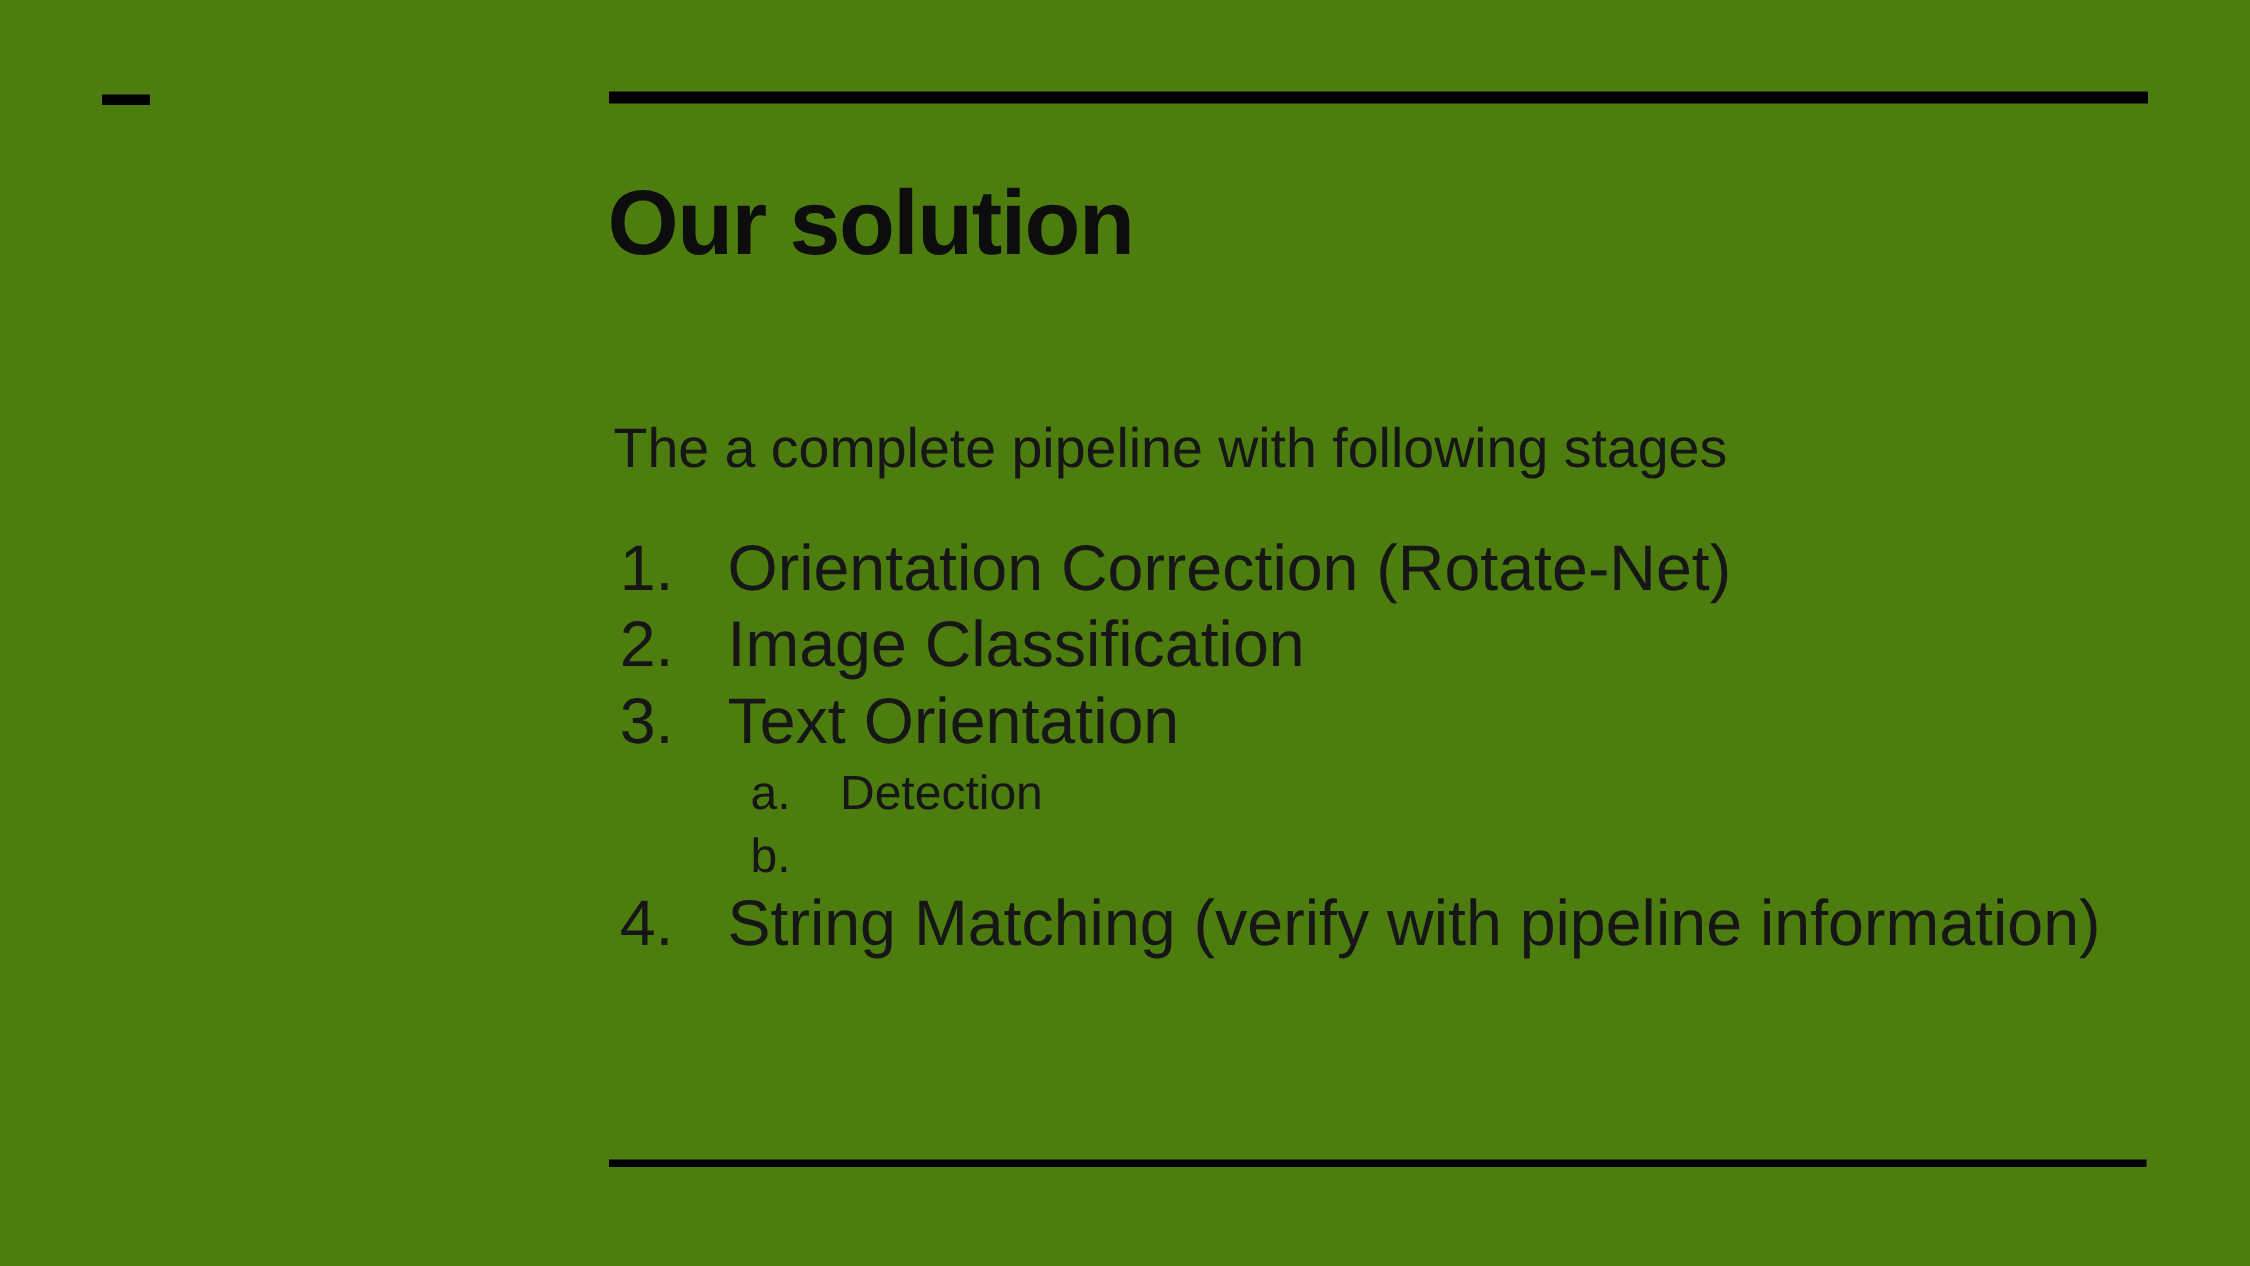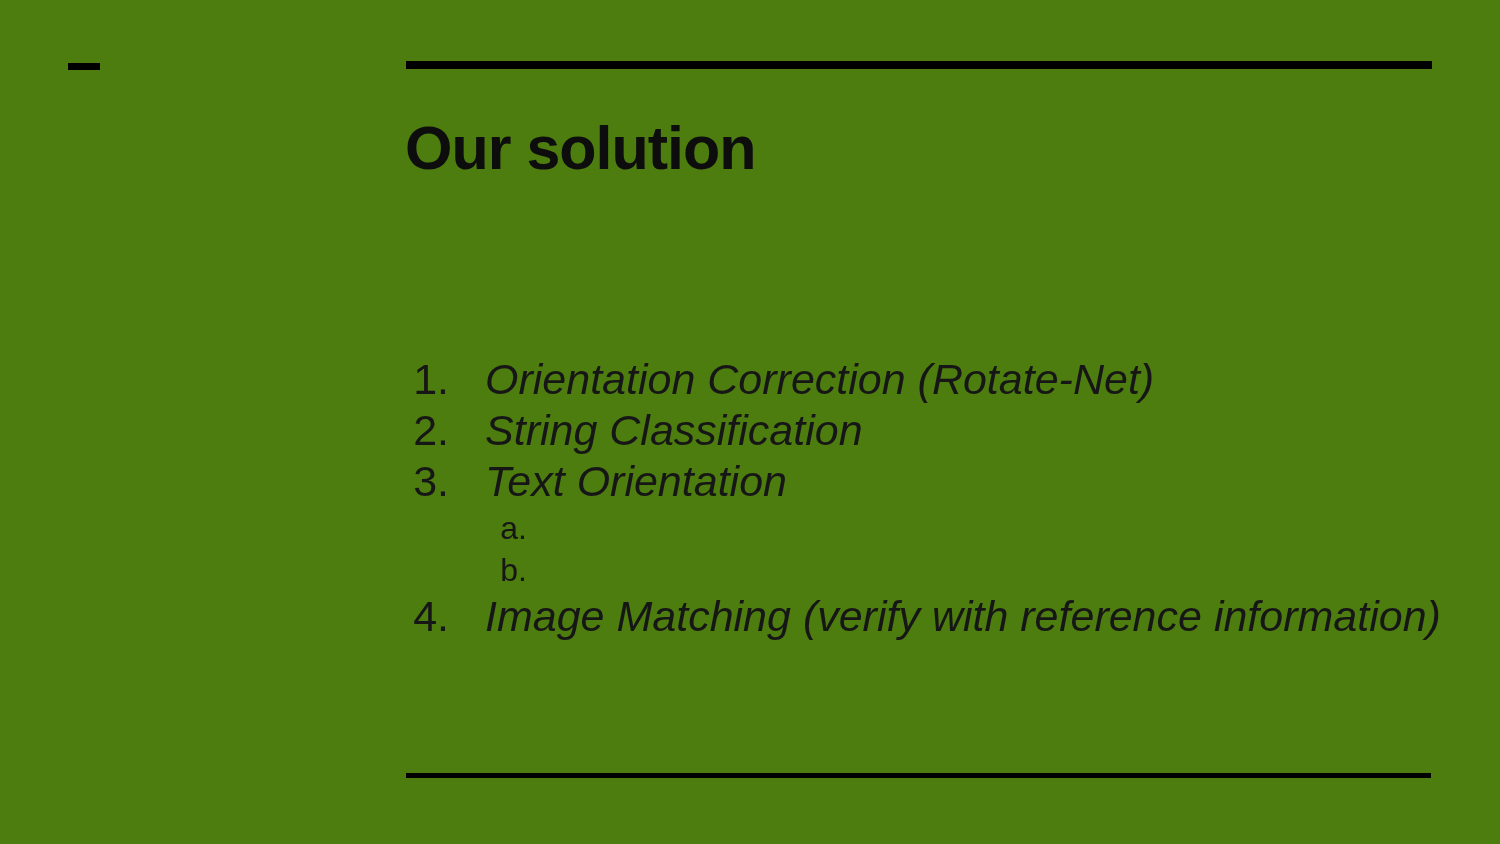--- a/index.html
+++ b/index.html
@@ -111,6 +111,7 @@
 
   <h1 class="title">Our solution</h1>
 
+  <p class="intro">The a complete pipeline with following stages</p>
 
   <div class="list">
 

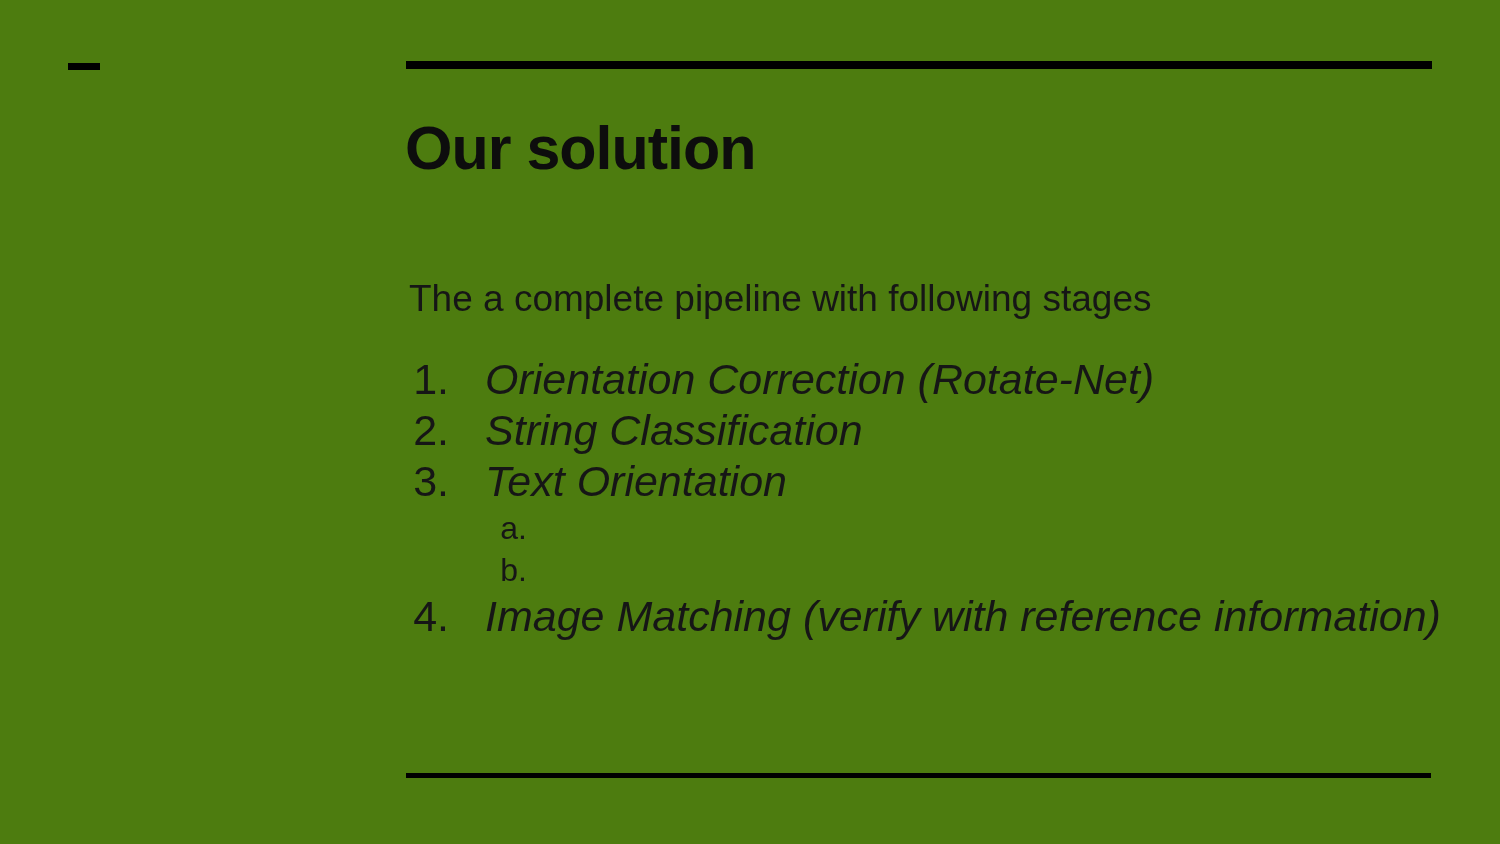--- a/index.html
+++ b/index.html
@@ -97,7 +97,6 @@
   }
   .row .text {
     flex: 0 0 auto;
-    font-style: italic;
   }
 </style>
 </head>

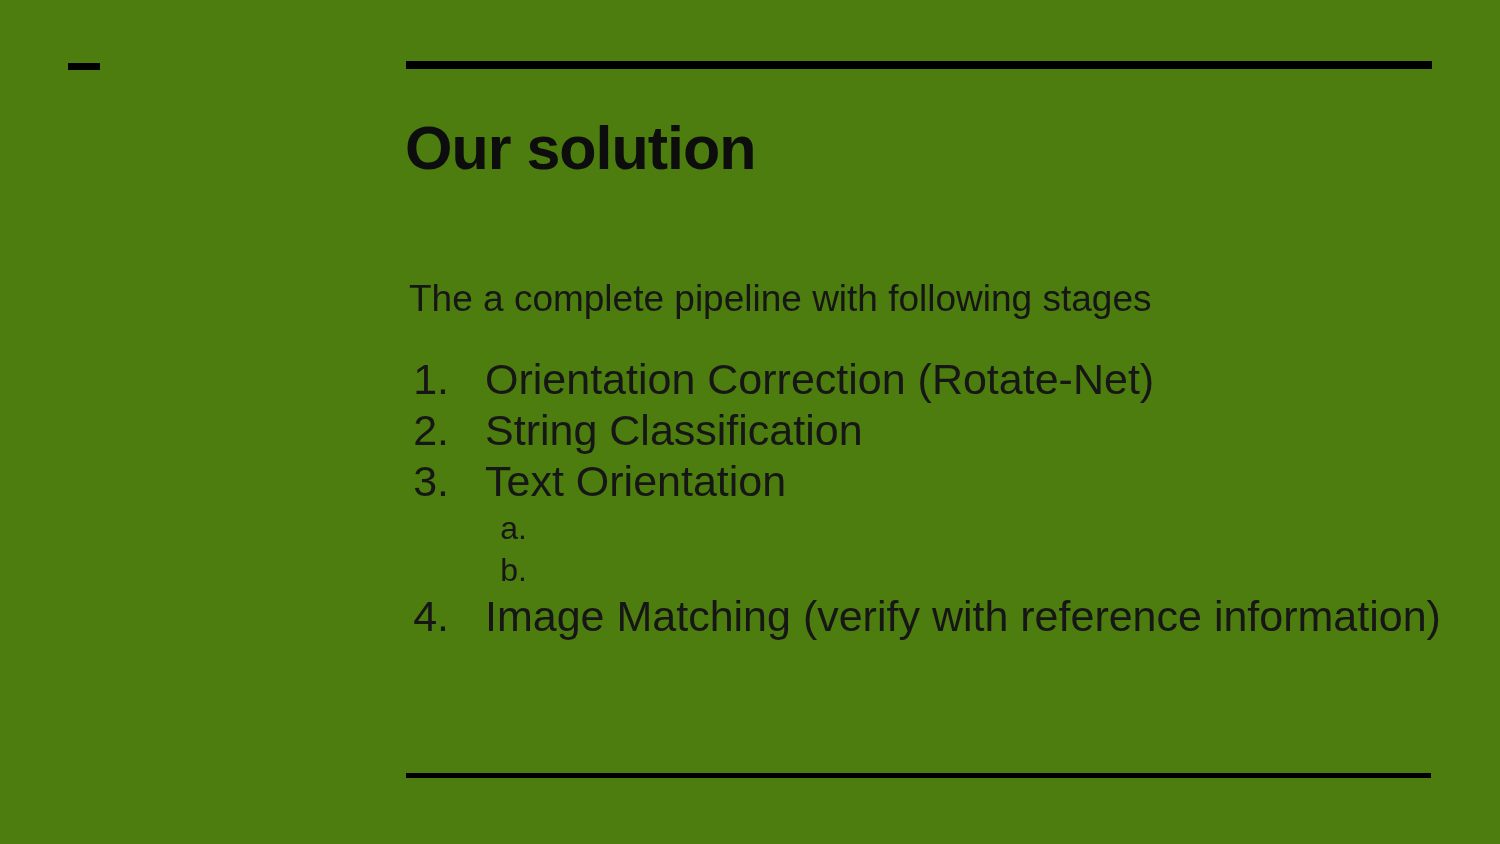--- a/index.html
+++ b/index.html
@@ -121,7 +121,7 @@
 
     <div class="row main">
       <span class="marker">2.</span>
-      <span class="text">String Classification</span>
+      <span class="text">Image Classification</span>
     </div>
 
     <div class="row main">

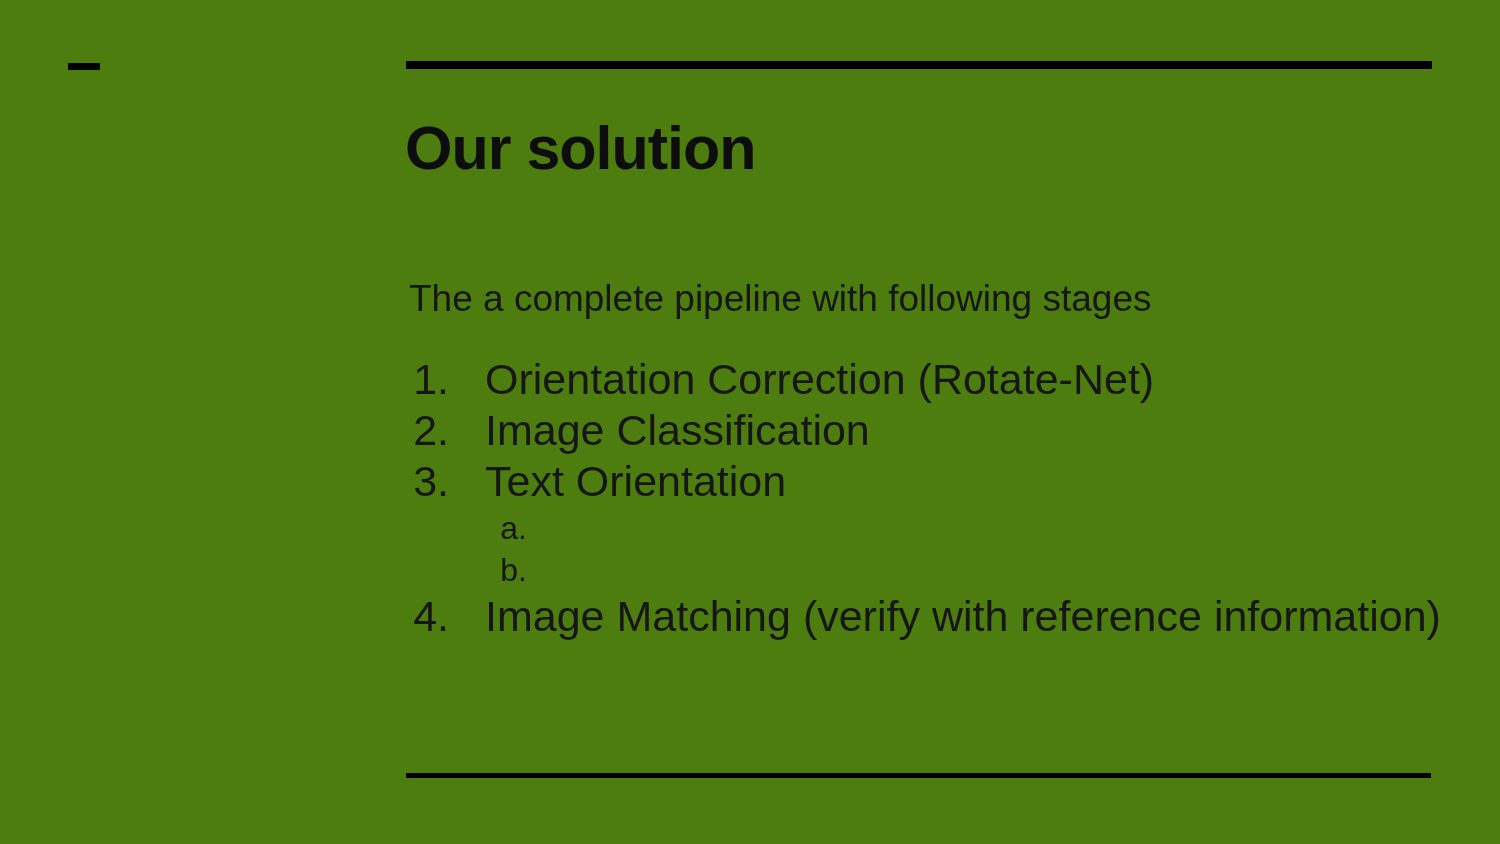--- a/index.html
+++ b/index.html
@@ -131,6 +131,7 @@
 
     <div class="row sub">
       <span class="marker">a.</span>
+      <span class="text">Detection</span>
     </div>
 
     <div class="row sub">

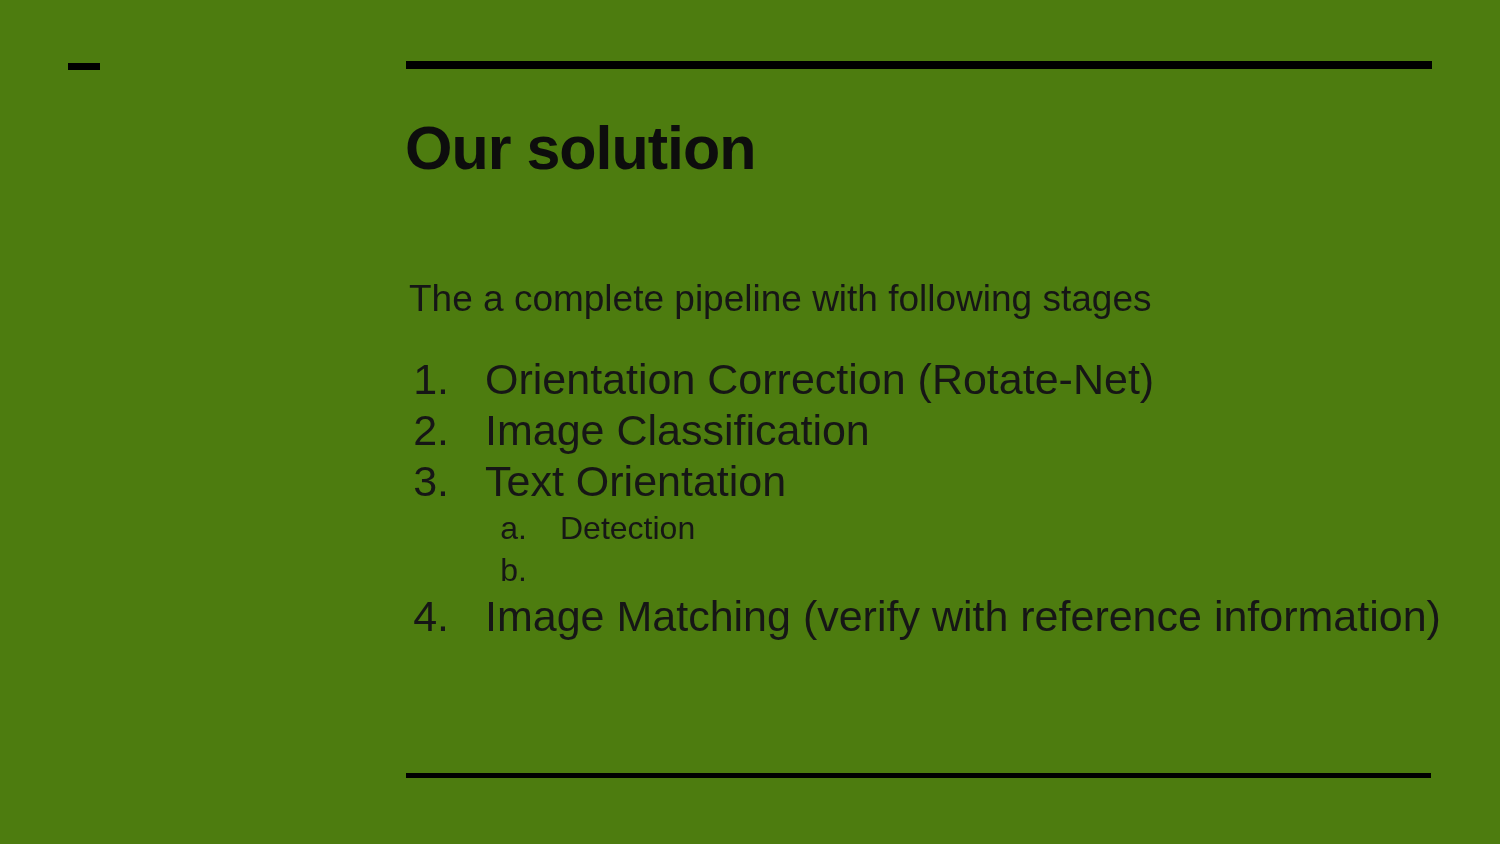--- a/index.html
+++ b/index.html
@@ -140,7 +140,7 @@
 
     <div class="row main">
       <span class="marker">4.</span>
-      <span class="text">Image Matching (verify with reference information)</span>
+      <span class="text">String Matching (verify with pipeline information)</span>
     </div>
 
   </div>

